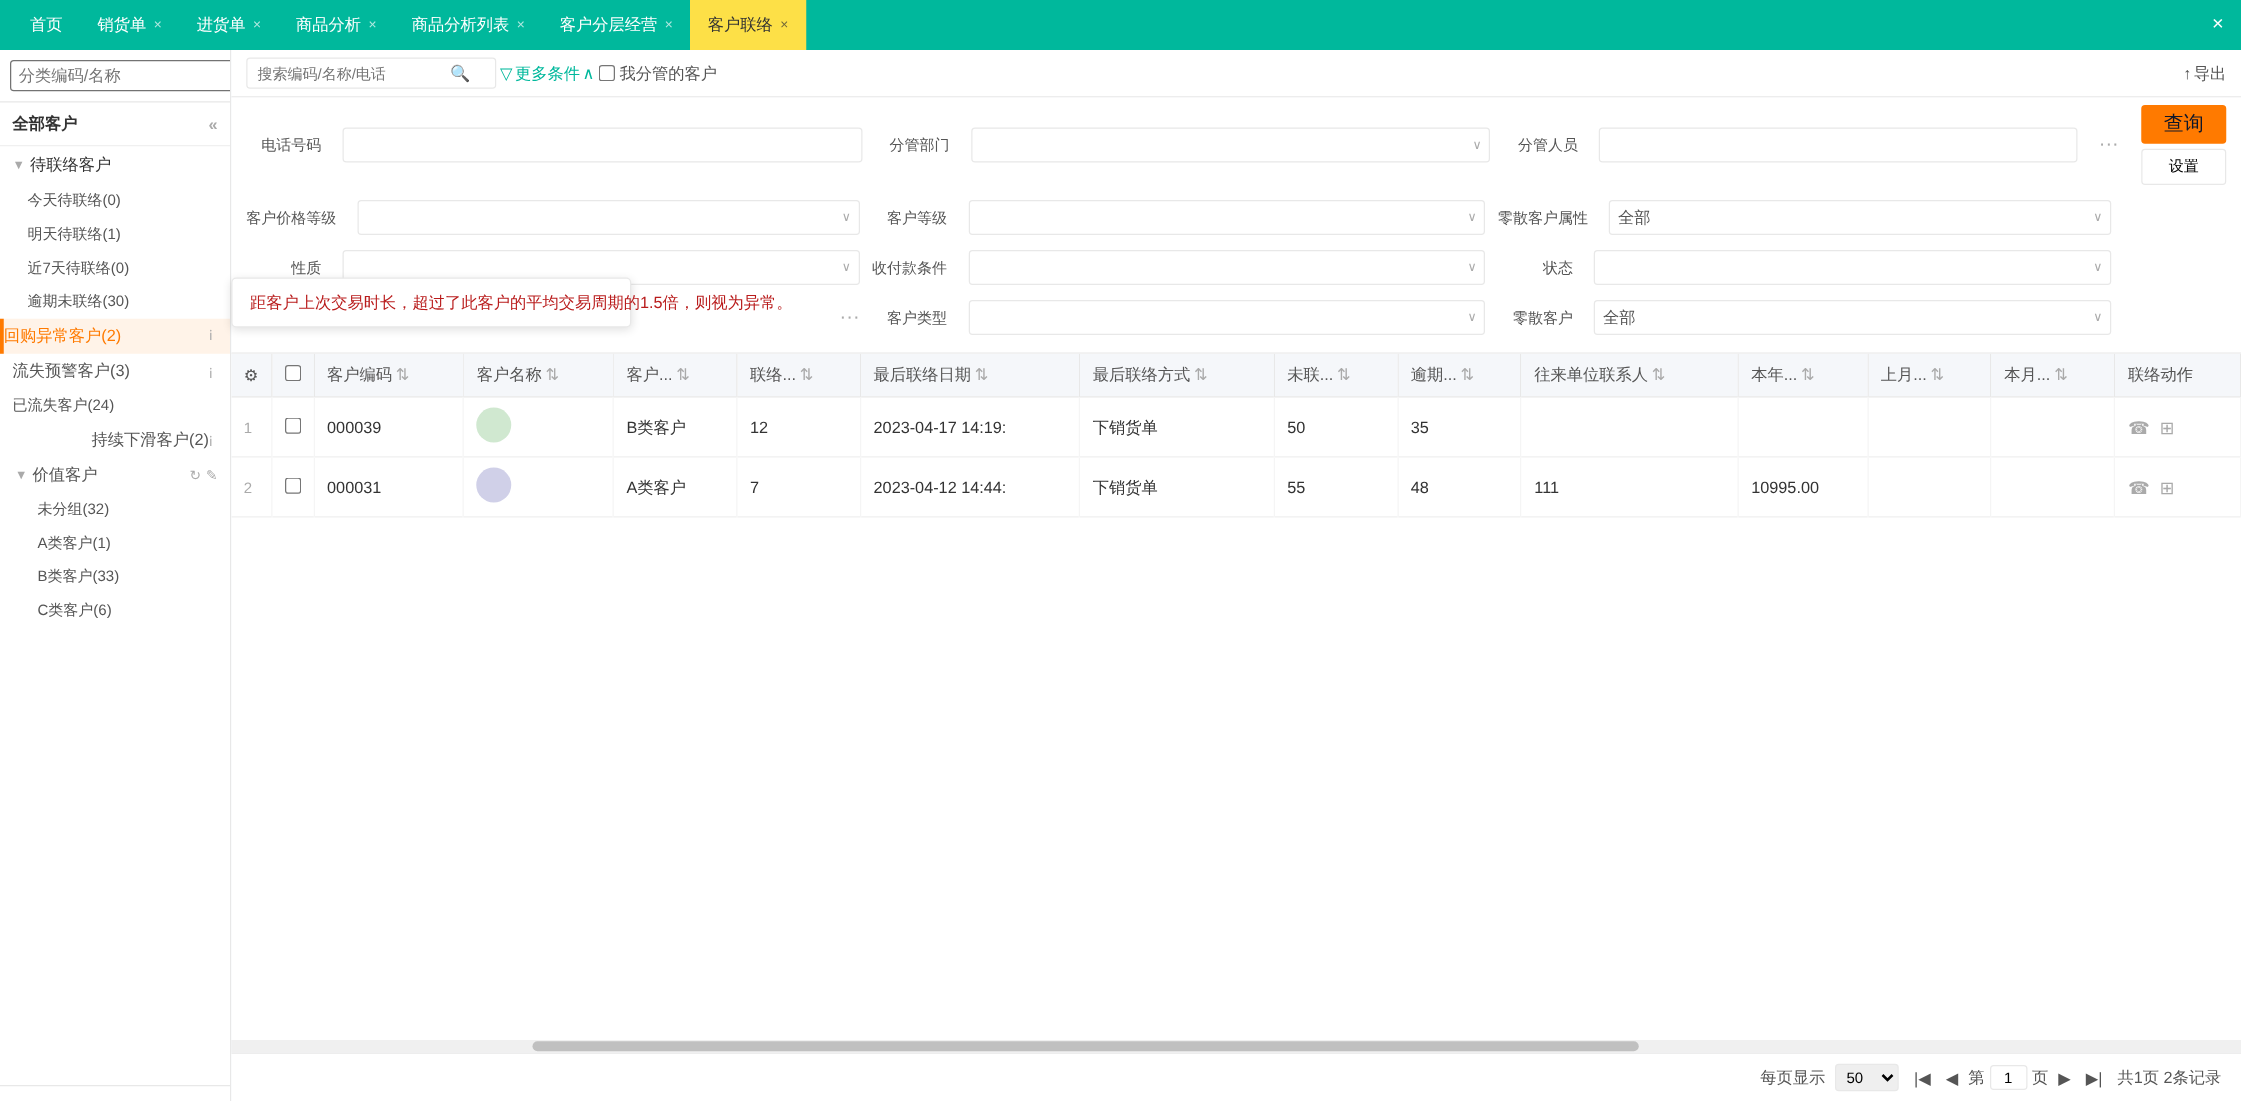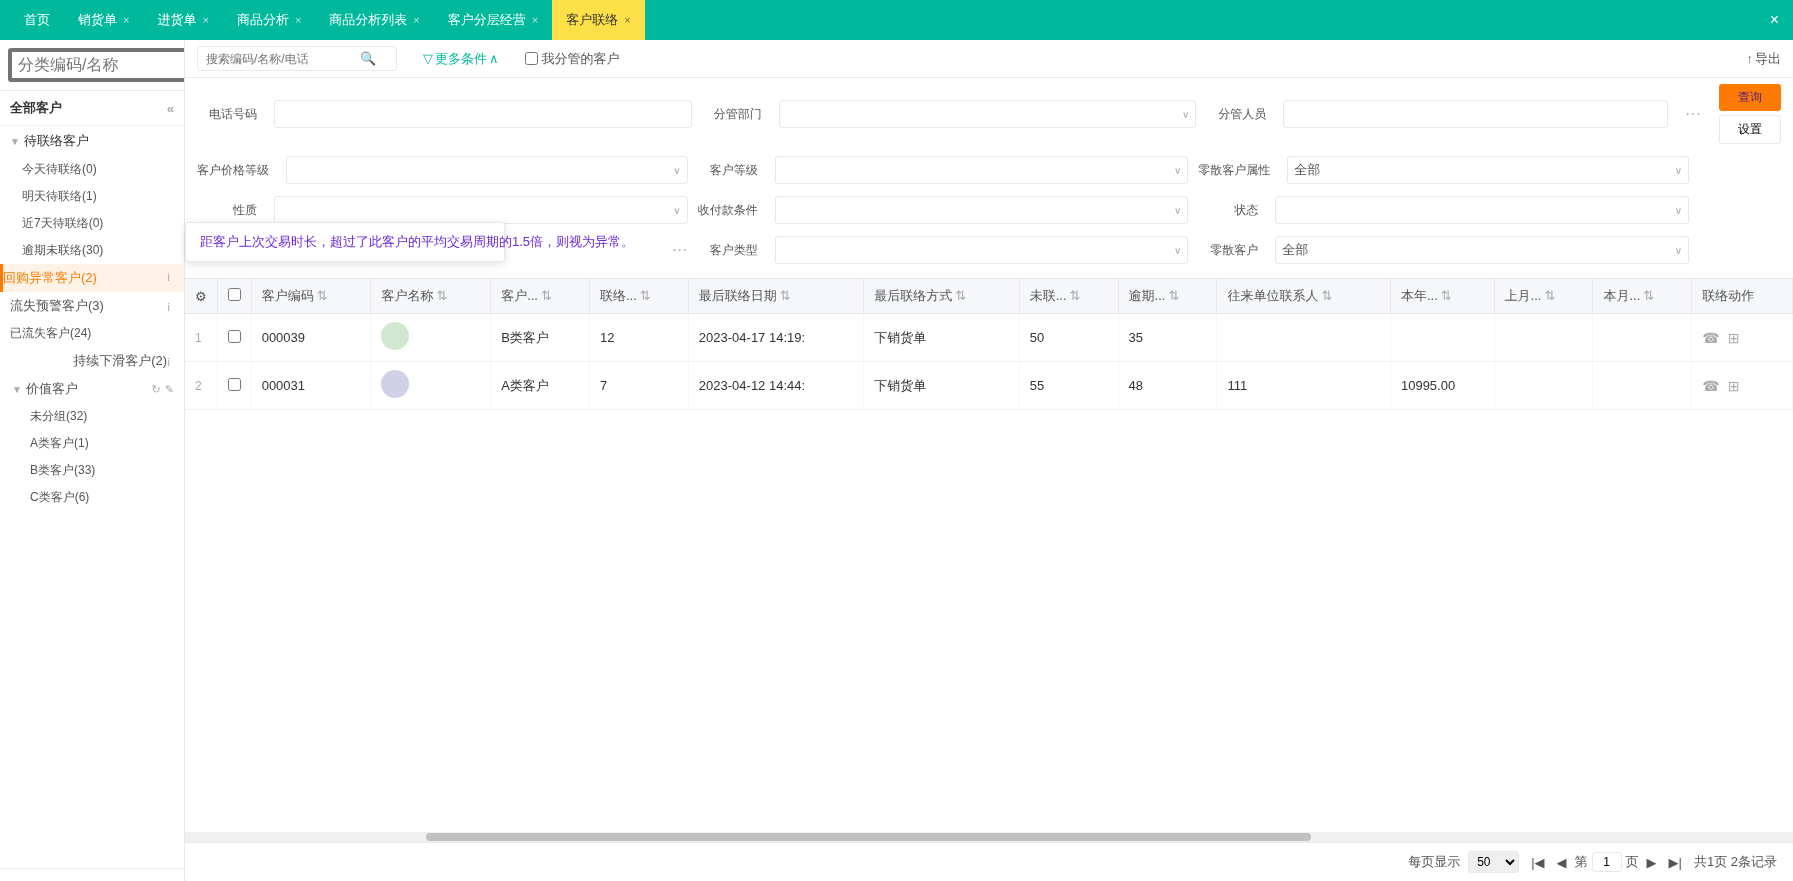--- a/index.html
+++ b/index.html
@@ -41,8 +41,8 @@
       padding: 8px; border-bottom: 1px solid #e8e8e8; display: flex; align-items: center; gap: 4px;
     }
     .sidebar-search input {
-      flex: 1; border: 4px solid #737373; border-radius: 3px; padding: 4px 6px;
-      font-size: 16px; outline: none;
+      flex: 1; border: 1px solid #737373; border-radius: 3px; padding: 4px 6px;
+      font-size: 13px; outline: none;
     }
     .sidebar-search .search-icon { color: #aaa; cursor: pointer; }
 

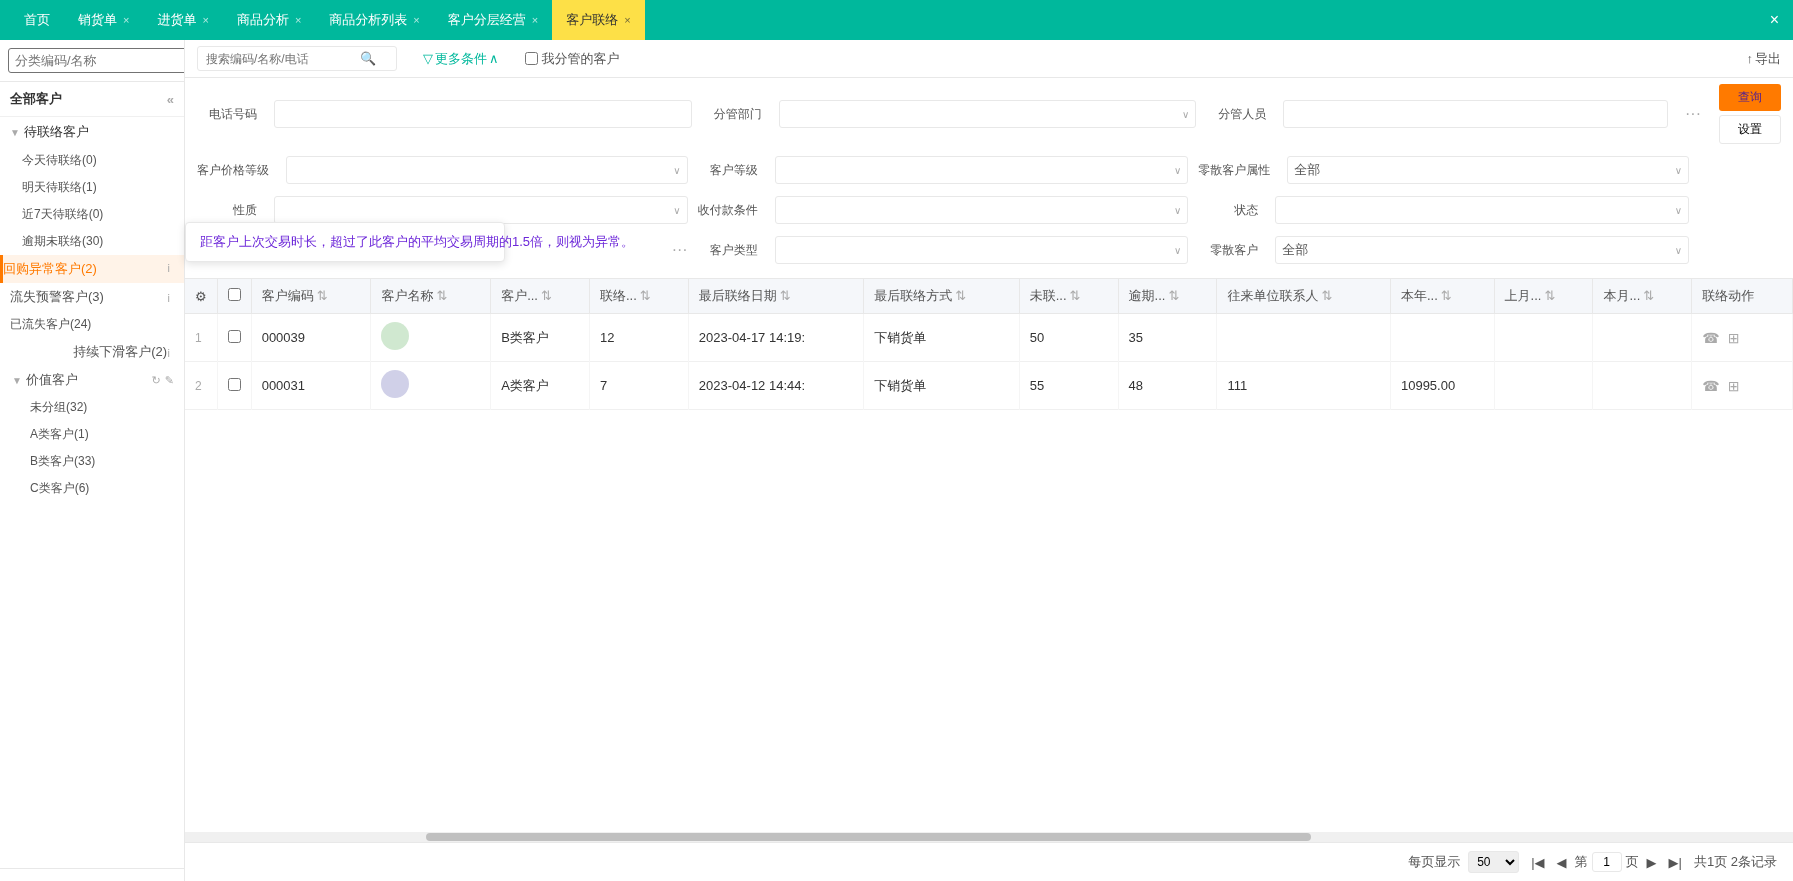--- a/index.html
+++ b/index.html
@@ -89,7 +89,7 @@
     
     .filter-bar {
       background: white; padding: 6px 12px; border-bottom: 1px solid #e8e8e8;
-      display: flex; align-items: center; gap: 26px;
+      display: flex; align-items: center; gap: 3px;
     }
     .filter-bar .search-input-wrap {
       display: flex; align-items: center; border: 1px solid #e8e8e8; border-radius: 3px;

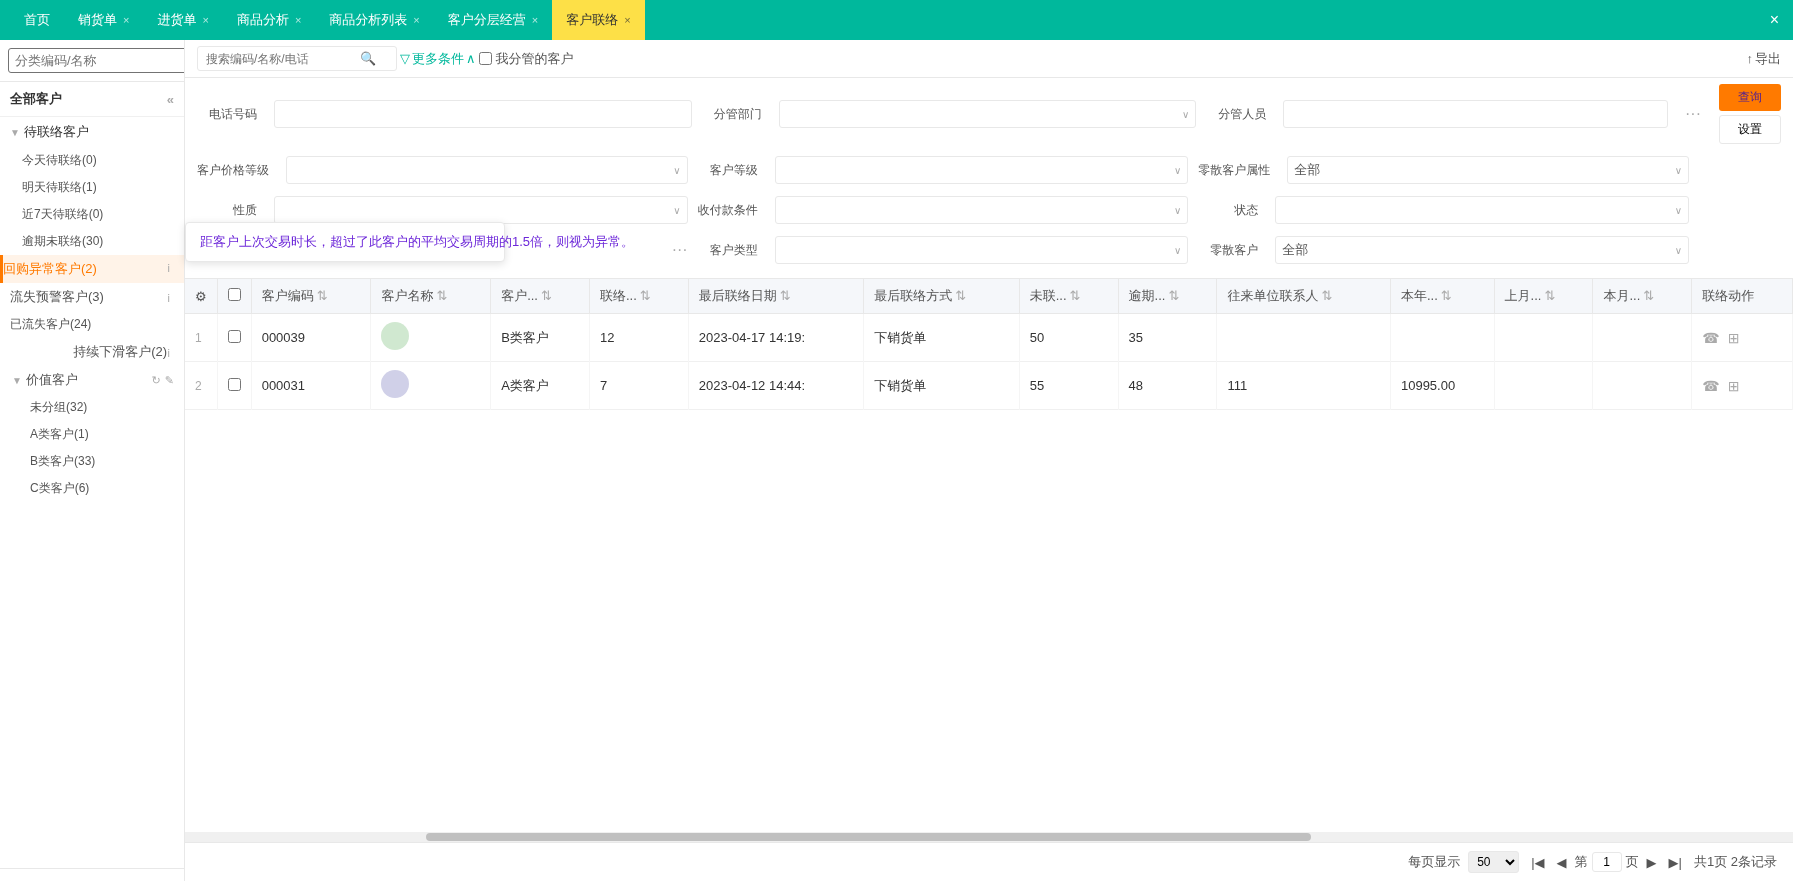--- a/index.html
+++ b/index.html
@@ -134,8 +134,8 @@
       display: flex; flex-direction: column; gap: 4px; padding-left: 8px;
     }
     .btn-query {
-      background: #ff7a00; color: #4c1d95; border: none; border-radius: 3px;
-      padding: 5px 18px; cursor: pointer; font-size: 12px;
+      background: #ff7a00; color: #0f172a; border: none; border-radius: 3px;
+      padding: 5px 18px; cursor: pointer; font-size: 16px;
     }
     .btn-set {
       background: white; color: #000000; border: 1px solid #e8e8e8; border-radius: 3px;

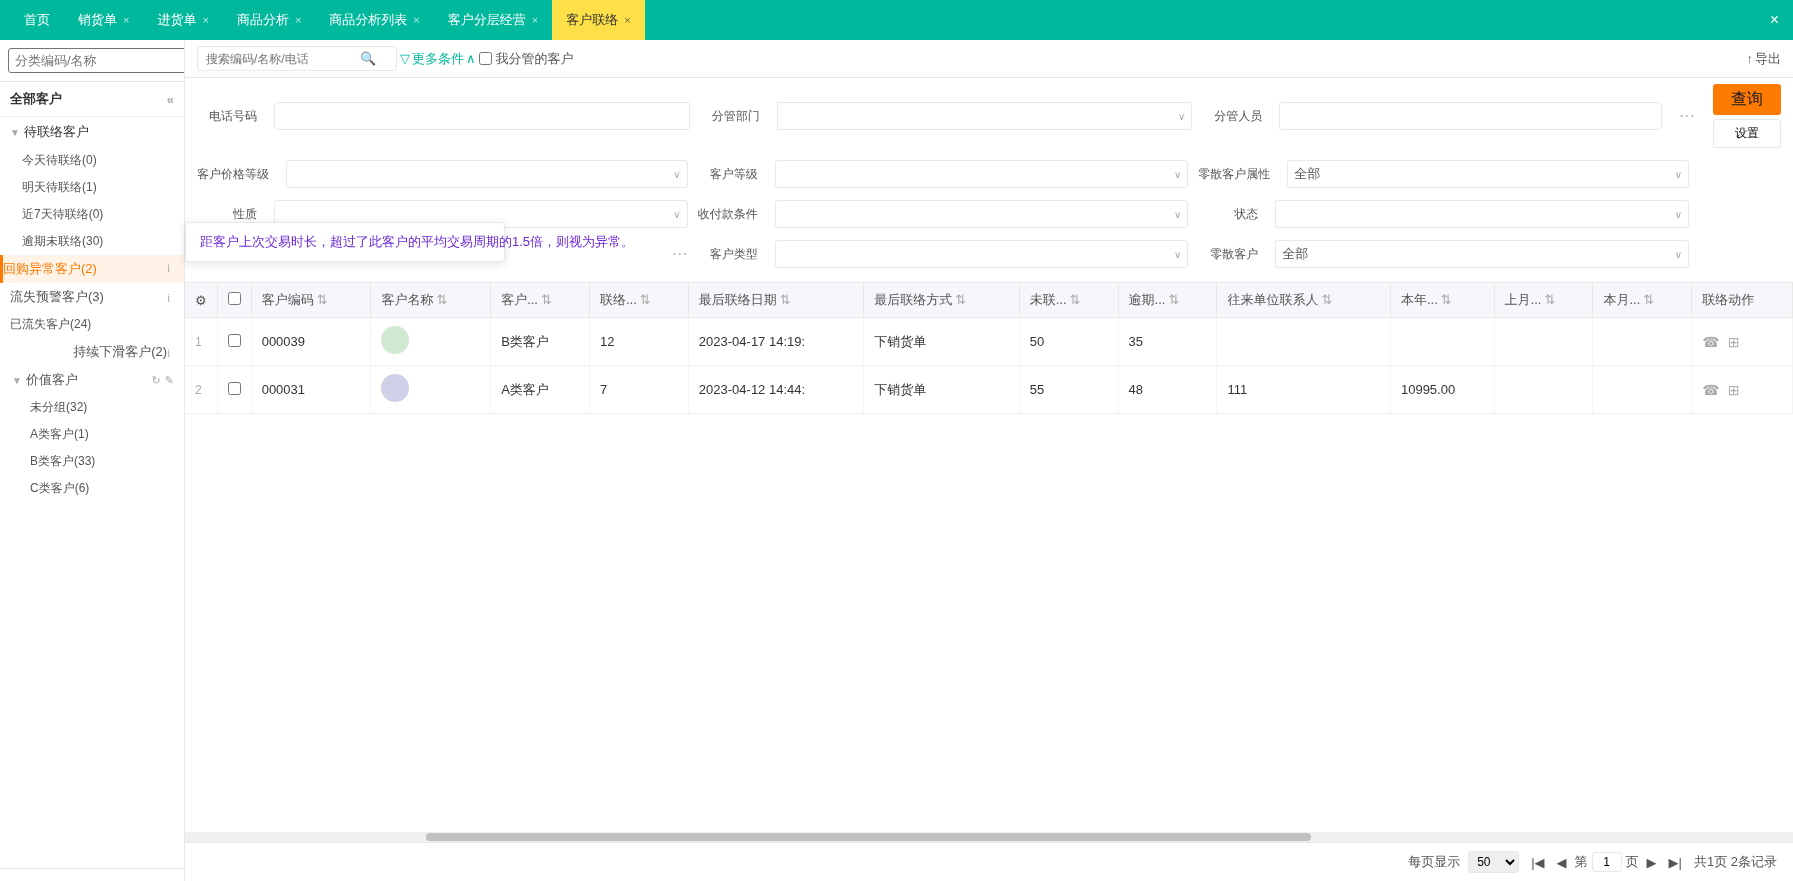--- a/index.html
+++ b/index.html
@@ -75,7 +75,7 @@
     .tooltip-box {
       position: absolute; left: 185px; top: 222px; z-index: 100;
       background: white; border: 1px solid #e8e8e8; border-radius: 4px;
-      padding: 10px 14px; font-size: 12px; color: #6d28d9;
+      padding: 10px 14px; font-size: 12px; color: #b91c1c;
       box-shadow: 0 2px 8px rgba(0,0,0,0.12); max-width: 320px;
       white-space: nowrap;
     }

